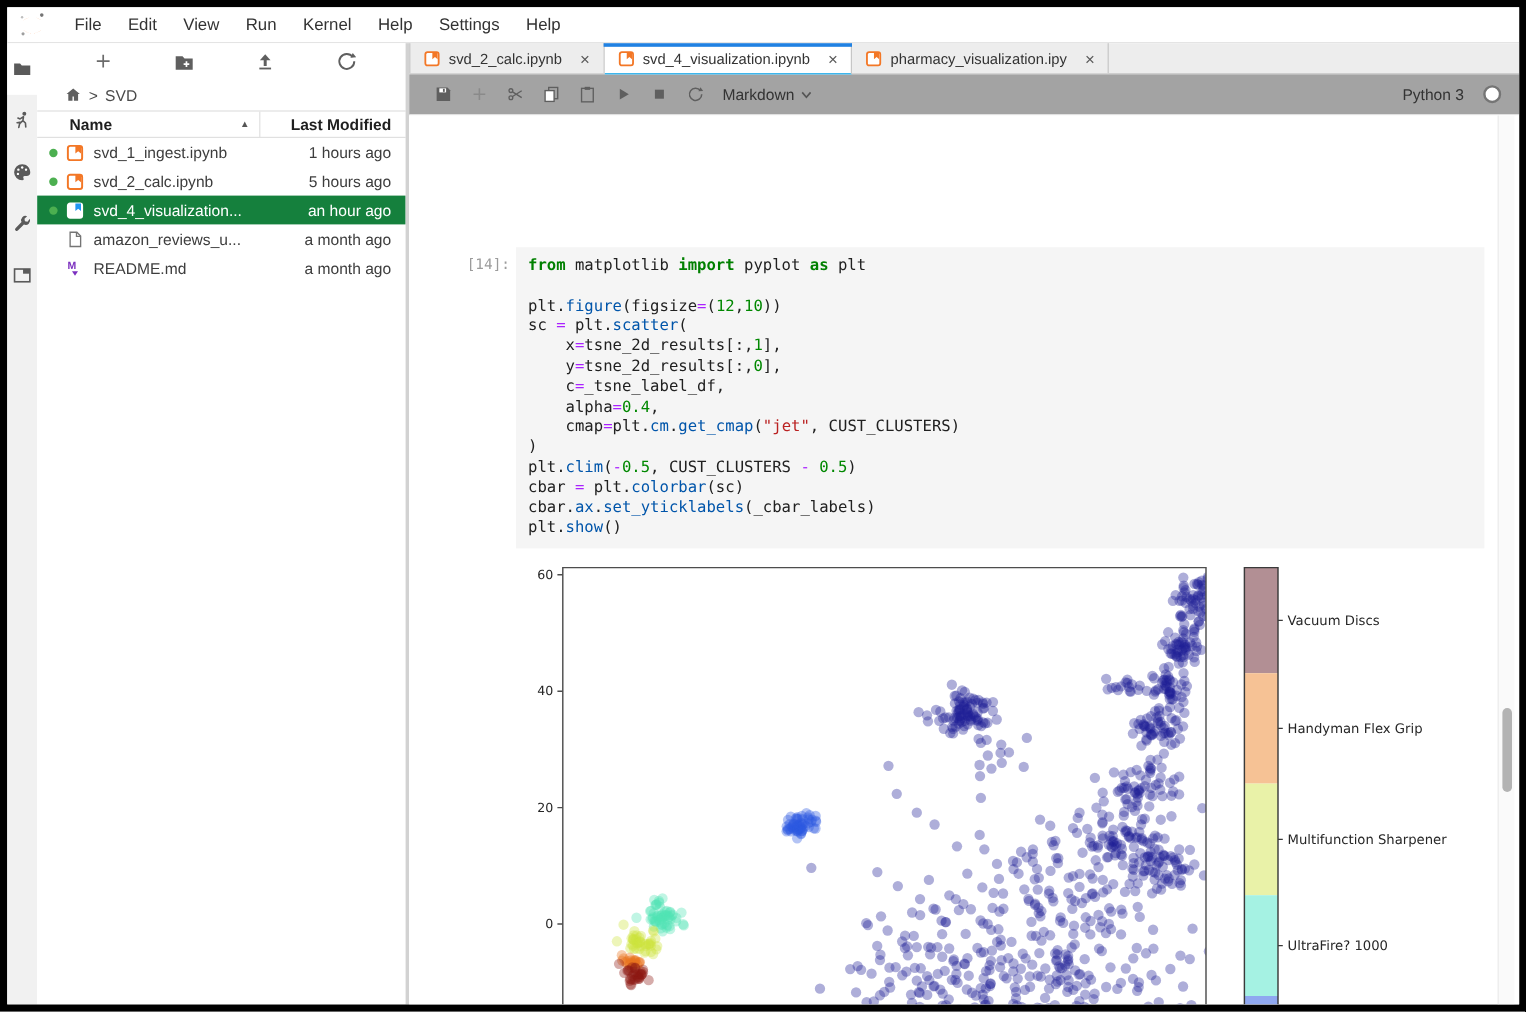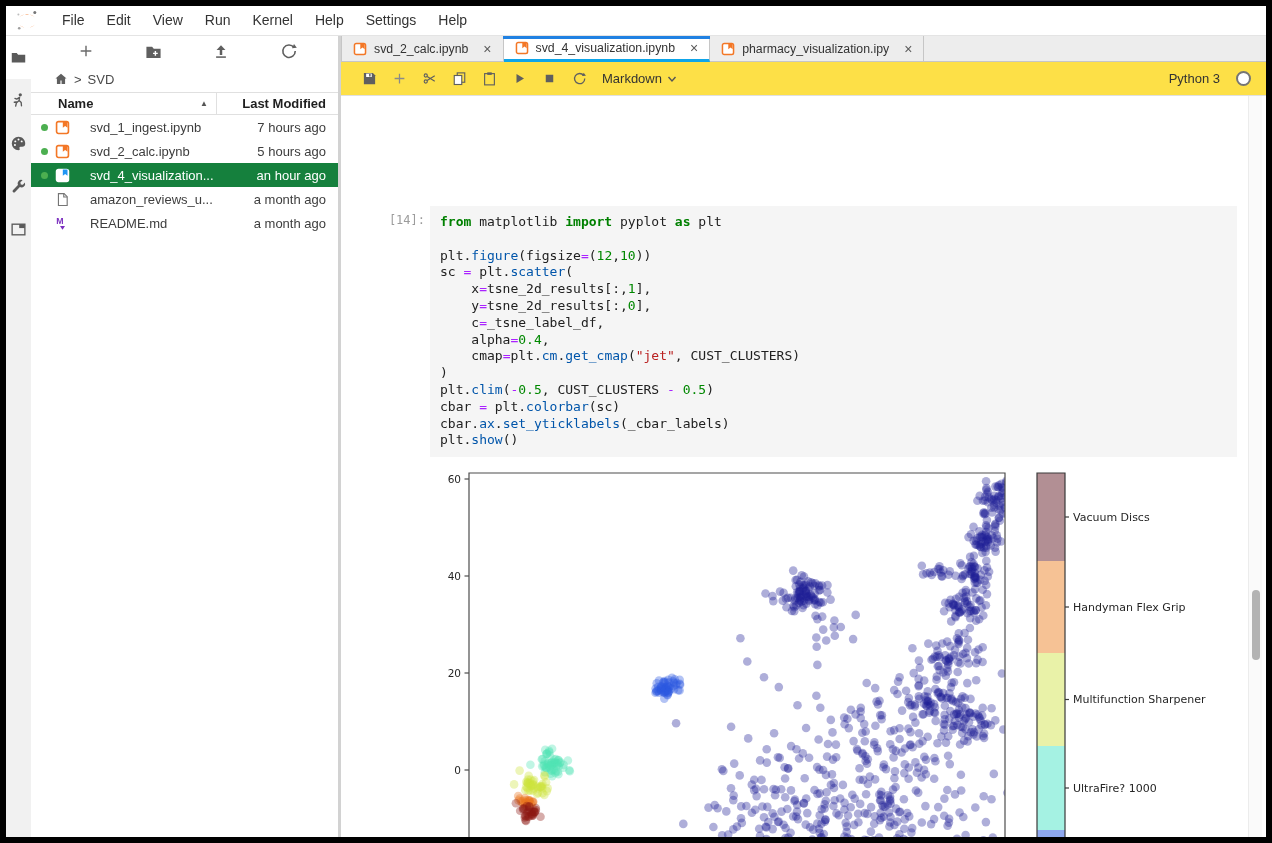--- a/index.html
+++ b/index.html
@@ -46,7 +46,7 @@
   .tab:first-child { border-left:1px solid #c6c6c6; }
   .tab .ticon { width:14px; height:14px; flex:none; }
   .tab .tclose { margin-left:8px; color:#5a5a5a; font-size:14px; line-height:1; }
-  .tab.active { background:#fff; margin-bottom:-1px; border-bottom:3px solid #0ea5e9; }
+  .tab.active { background:#fff; margin-bottom:-1px; border-bottom:1px solid #0ea5e9; }
   .tab.active::before { content:""; position:absolute; left:-1px; right:-1px; top:0; height:3px; background:#2081e2; }
 
   #nb-toolbar { height:34px; display:flex; align-items:center; border-bottom:1px solid #e0e0e0; padding-left:13px; flex:none; background:#fde047; }

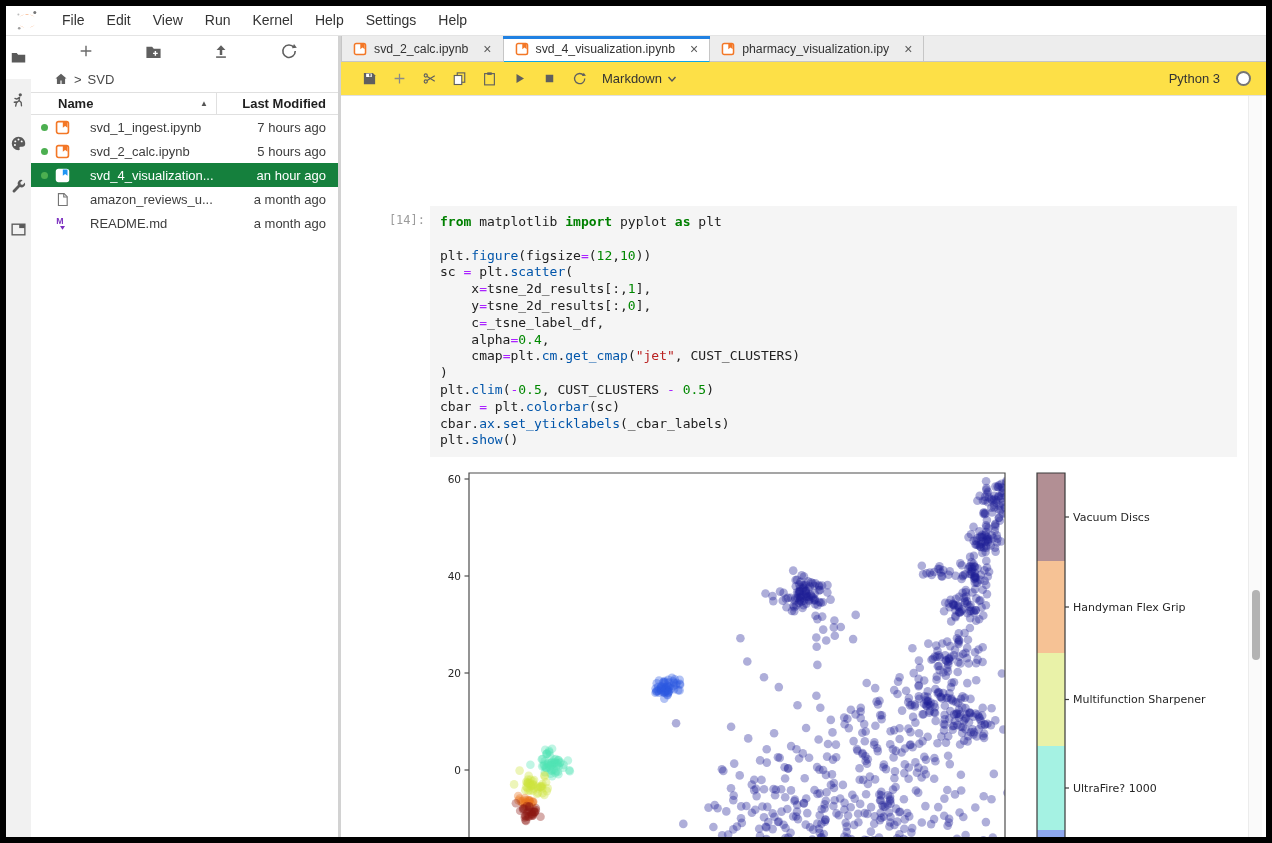--- a/index.html
+++ b/index.html
@@ -49,7 +49,7 @@
   .tab.active { background:#fff; margin-bottom:-1px; border-bottom:1px solid #0ea5e9; }
   .tab.active::before { content:""; position:absolute; left:-1px; right:-1px; top:0; height:3px; background:#2081e2; }
 
-  #nb-toolbar { height:34px; display:flex; align-items:center; border-bottom:1px solid #e0e0e0; padding-left:13px; flex:none; background:#fde047; }
+  #nb-toolbar { height:34px; display:flex; align-items:center; border-bottom:1px solid #e0e0e0; padding-left:13px; flex:none; background:#a3a3a3; }
   .nbt-btn { width:30px; height:28px; display:flex; align-items:center; justify-content:center; }
   .nbt-btn svg { width:15px; height:15px; }
   #celltype { margin-left:8px; display:flex; align-items:center; gap:5px; font-size:13px; color:#333; }

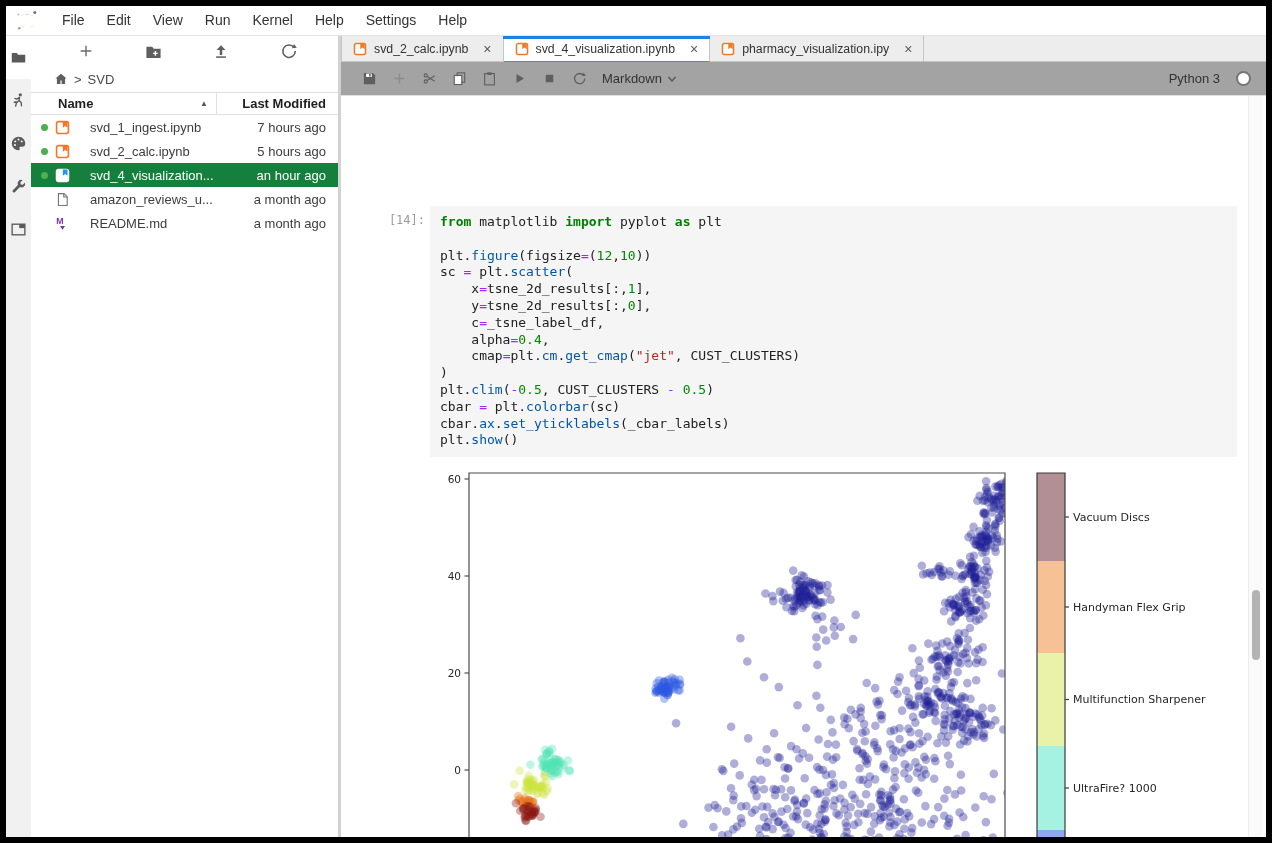--- a/index.html
+++ b/index.html
@@ -33,7 +33,7 @@
   .frow .dot { width:7px; height:7px; border-radius:50%; margin-left:10px; flex:none; }
   .frow .dot.on { background:#4caf50; }
   .frow .ficon { width:15px; height:15px; margin-left:7px; flex:none; }
-  .frow .fname { margin-left:20px; flex:1; white-space:nowrap; overflow:hidden; }
+  .frow .fname { margin-left:8px; flex:1; white-space:nowrap; overflow:hidden; }
   .frow .ftime { padding-right:12px; white-space:nowrap; }
   .frow.selected { background:#15803d; color:#fff; }
 

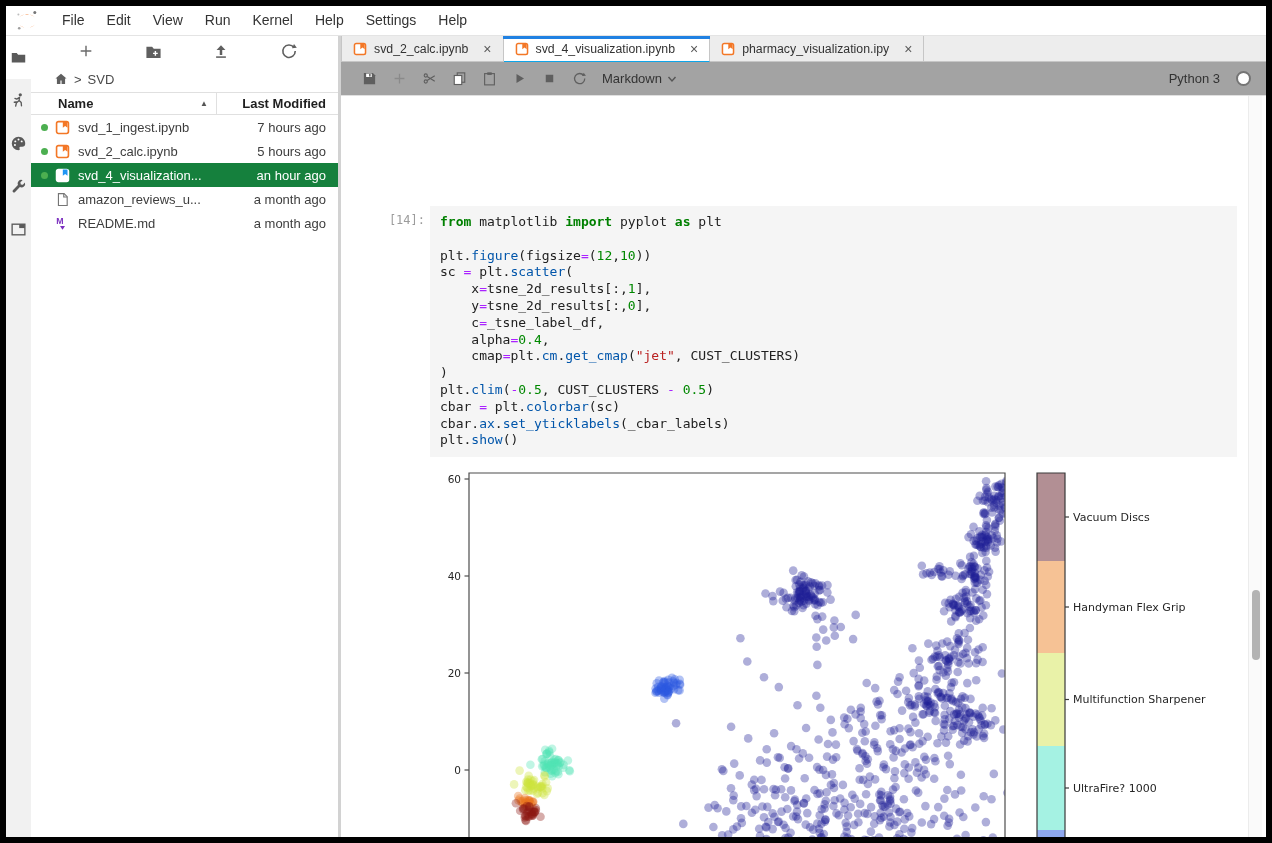--- a/index.html
+++ b/index.html
@@ -183,7 +183,7 @@
               <path d="M12.5 2.5 h7.5 v10 l-3.75 -3 -3.75 3 z" fill="#f37726"></path>
             </svg>
             <span class="fname">svd_1_ingest.ipynb</span>
-            <span class="ftime">7 hours ago</span>
+            <span class="ftime">1 hours ago</span>
           </div>
           <div class="frow">
             <span class="dot on"></span>

